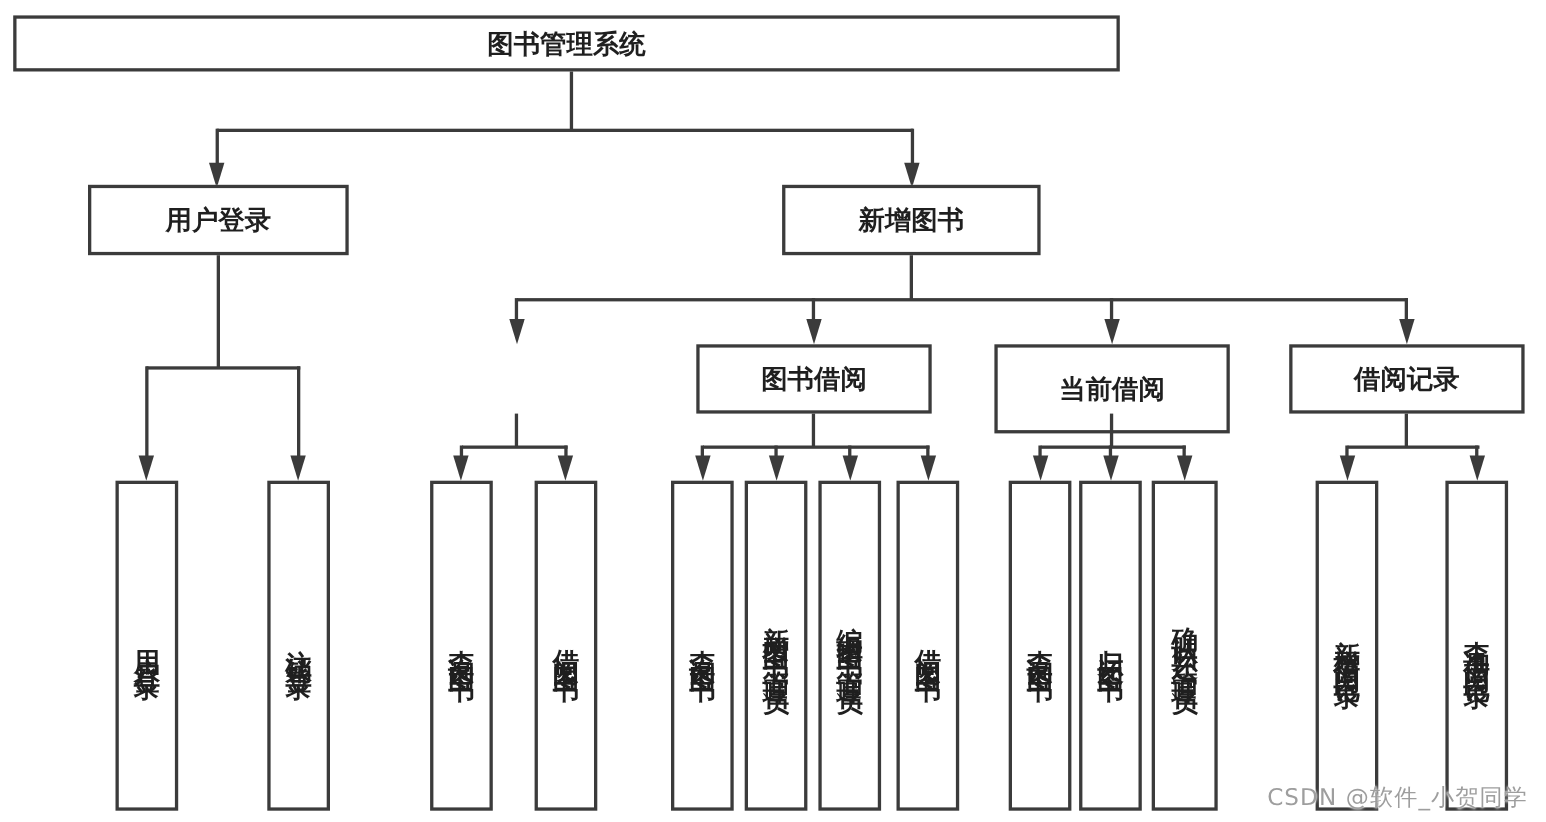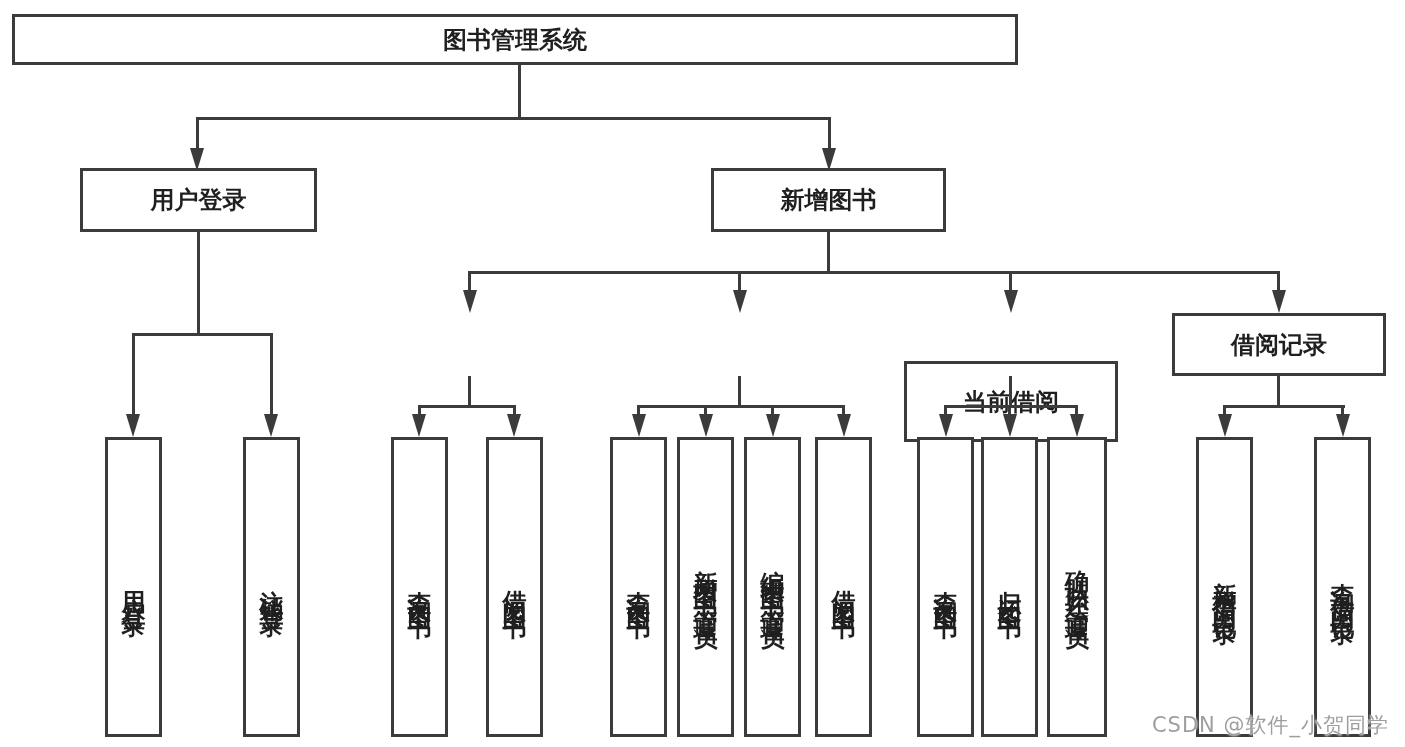--- a/index.html
+++ b/index.html
@@ -91,6 +91,7 @@
   <div class="vl" style="left:1277px; top:271px; height:22px;"></div>
   <div class="arr" style="left:1272px; top:290px;"></div>
 
+  <div class="box" style="left:633px; top:313px; width:214px; height:63px;">图书借阅</div>
   <div class="box" style="left:904px; top:313px; width:214px; height:81px;margin-top:48px;">当前借阅</div>
   <div class="box" style="left:1172px; top:313px; width:214px; height:63px;">借阅记录</div>
 

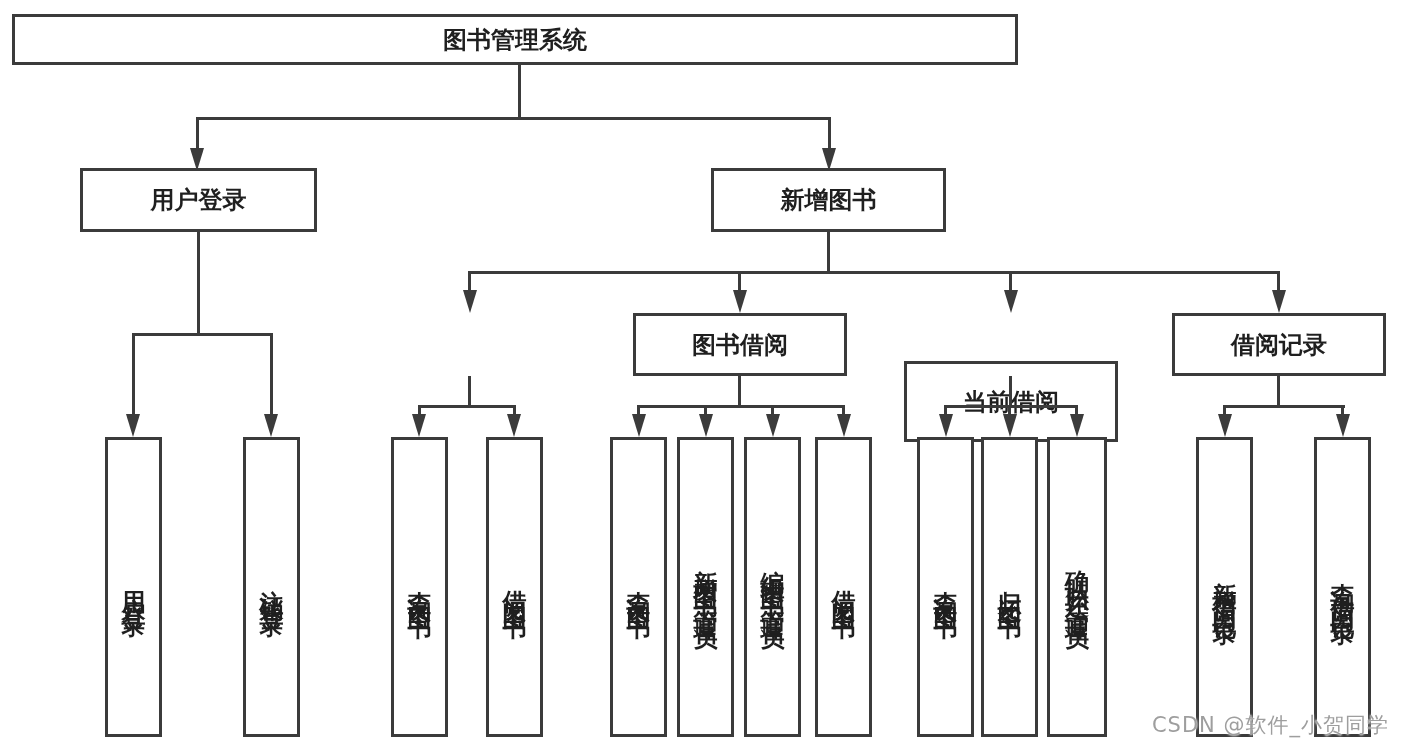--- a/index.html
+++ b/index.html
@@ -92,7 +92,7 @@
   <div class="arr" style="left:1272px; top:290px;"></div>
 
   <div class="box" style="left:633px; top:313px; width:214px; height:63px;">图书借阅</div>
-  <div class="box" style="left:904px; top:313px; width:214px; height:81px;margin-top:48px;">当前借阅</div>
+  <div class="box" style="left:904px; top:313px; width:214px; height:81px;">当前借阅</div>
   <div class="box" style="left:1172px; top:313px; width:214px; height:63px;">借阅记录</div>
 
   <div class="vl" style="left:468px; top:376px; height:31px;"></div>

